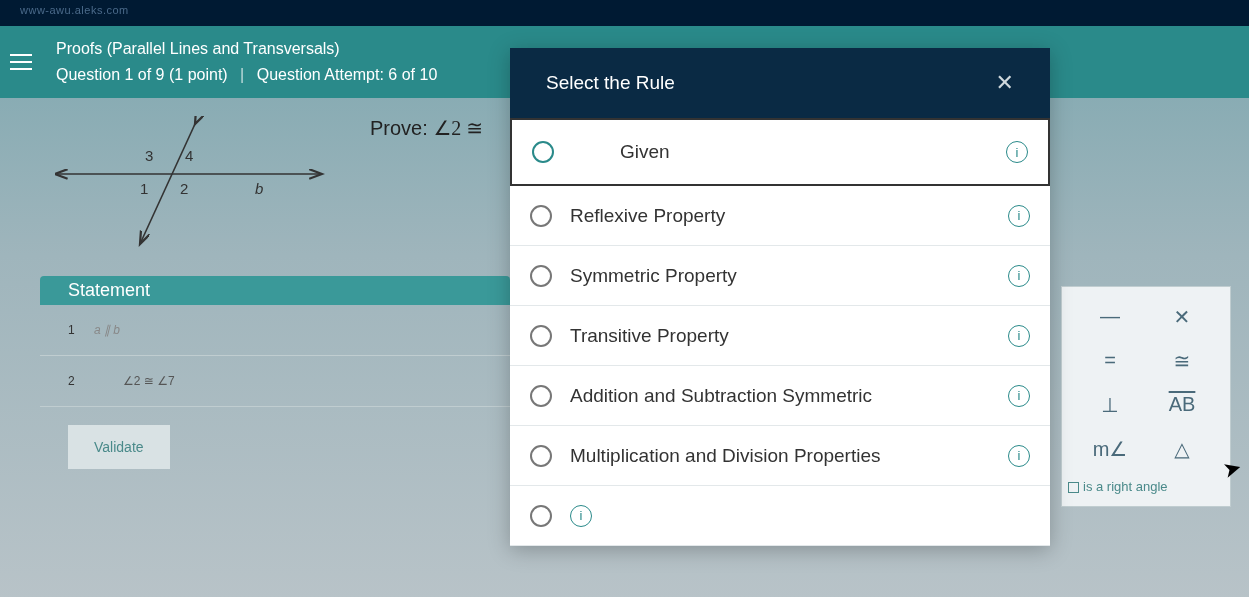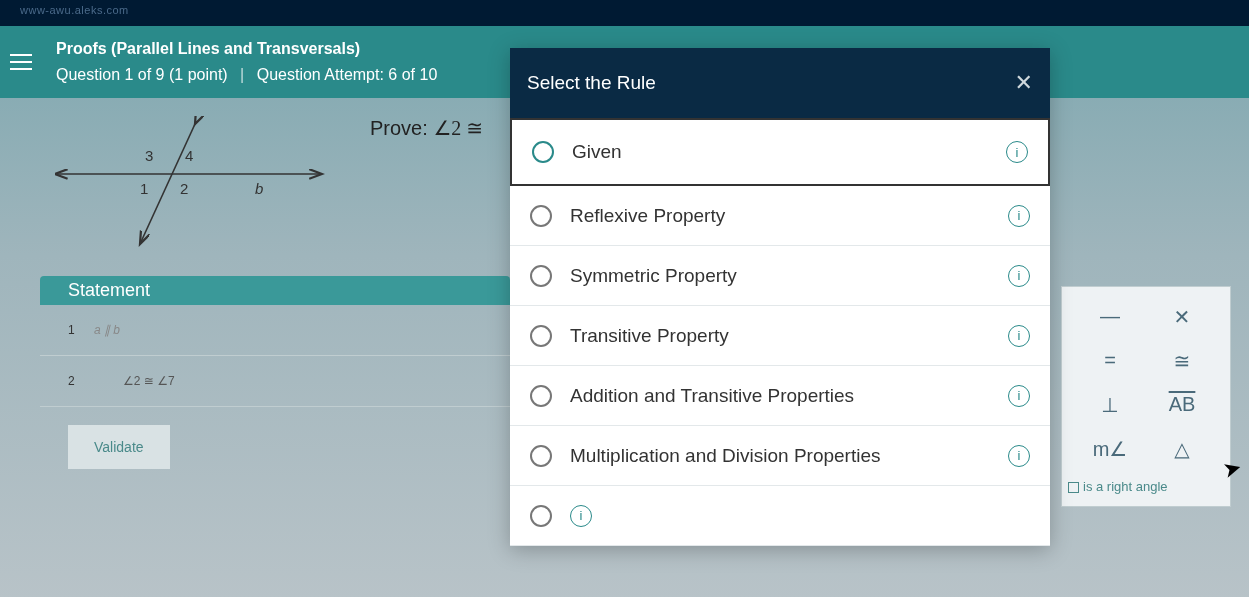--- a/index.html
+++ b/index.html
@@ -50,7 +50,7 @@
     background: #fff;
     width: 100%;
   }
-  .header-title { font-size: 16px; font-weight: 700; margin-bottom: 8px; }
+  .header-title { font-size: 16px; font-weight: 400; margin-bottom: 8px; }
   .header-sub { font-size: 16px; font-weight: 500; }
   .header-sub .pipe { margin: 0 8px; opacity: 0.7; }
   .content {

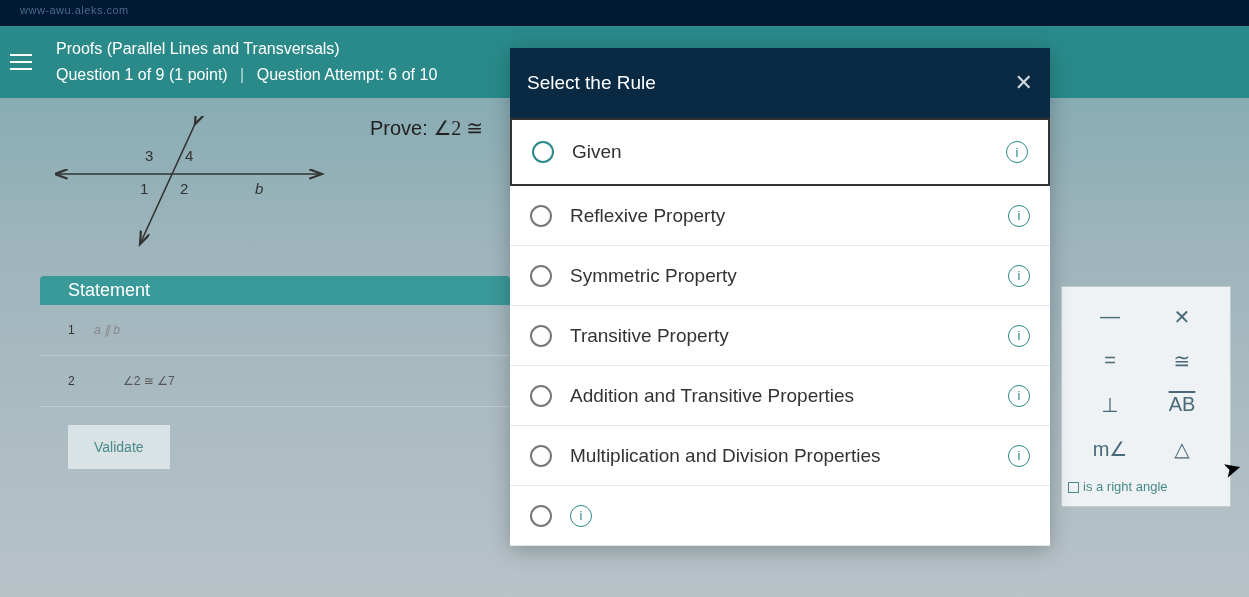--- a/index.html
+++ b/index.html
@@ -119,7 +119,7 @@
   .rule-header {
     background: #0a2a44;
     color: #fff;
-    padding: 22px 17px;
+    padding: 22px 36px;
     font-size: 19px;
     display: flex;
     justify-content: space-between;

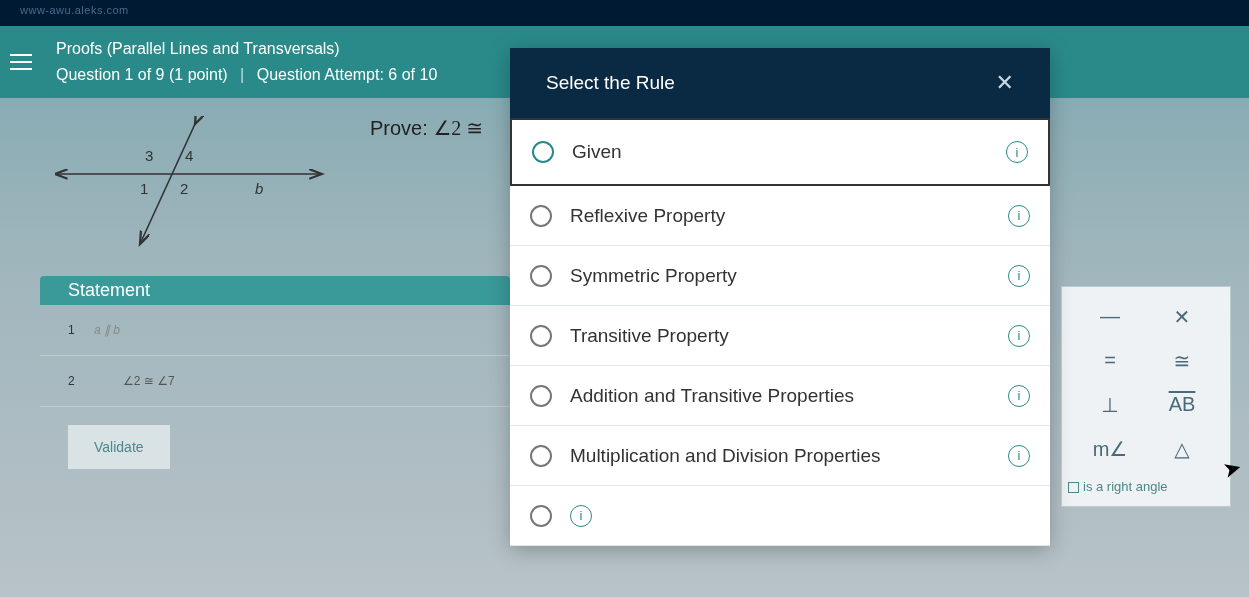--- a/index.html
+++ b/index.html
@@ -143,6 +143,7 @@
   .rule-item.selected {
     border: 2px solid #333;
     height: 68px;
+    gap: 48px;
   }
   .rule-radio {
     width: 22px;

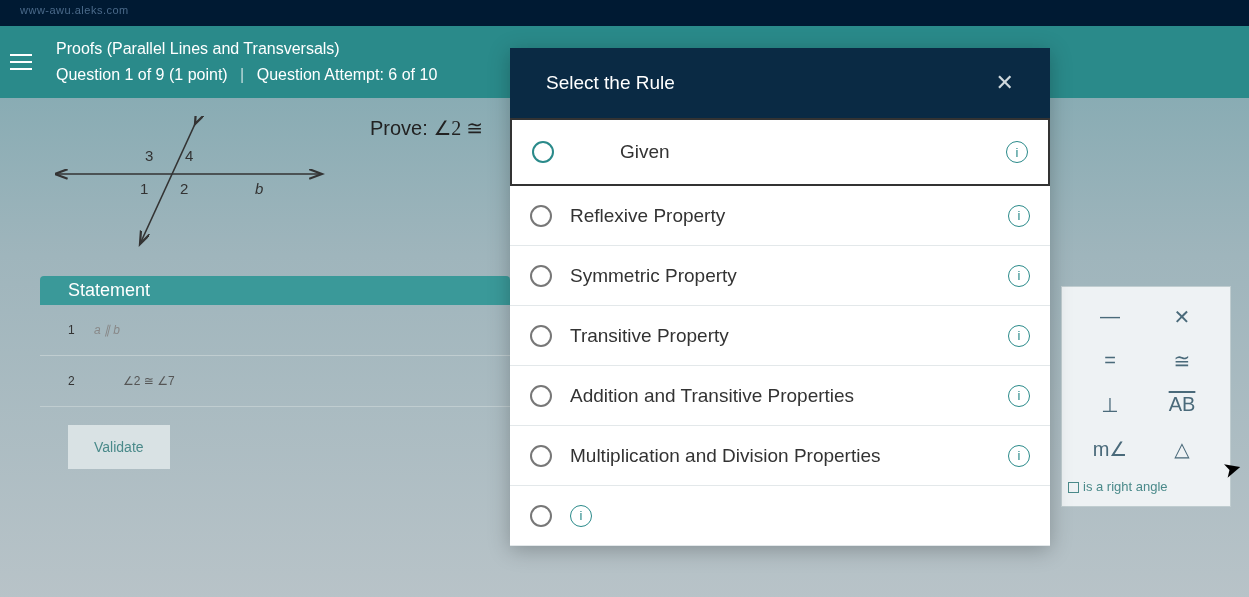--- a/index.html
+++ b/index.html
@@ -307,7 +307,7 @@
         </div>
         <div class="rule-item">
           <div class="rule-radio"></div>
-          <div class="rule-label">Addition and Transitive Properties</div>
+          <div class="rule-label">Addition and Subtraction Symmetric</div>
           <div class="rule-info">i</div>
         </div>
         <div class="rule-item">

